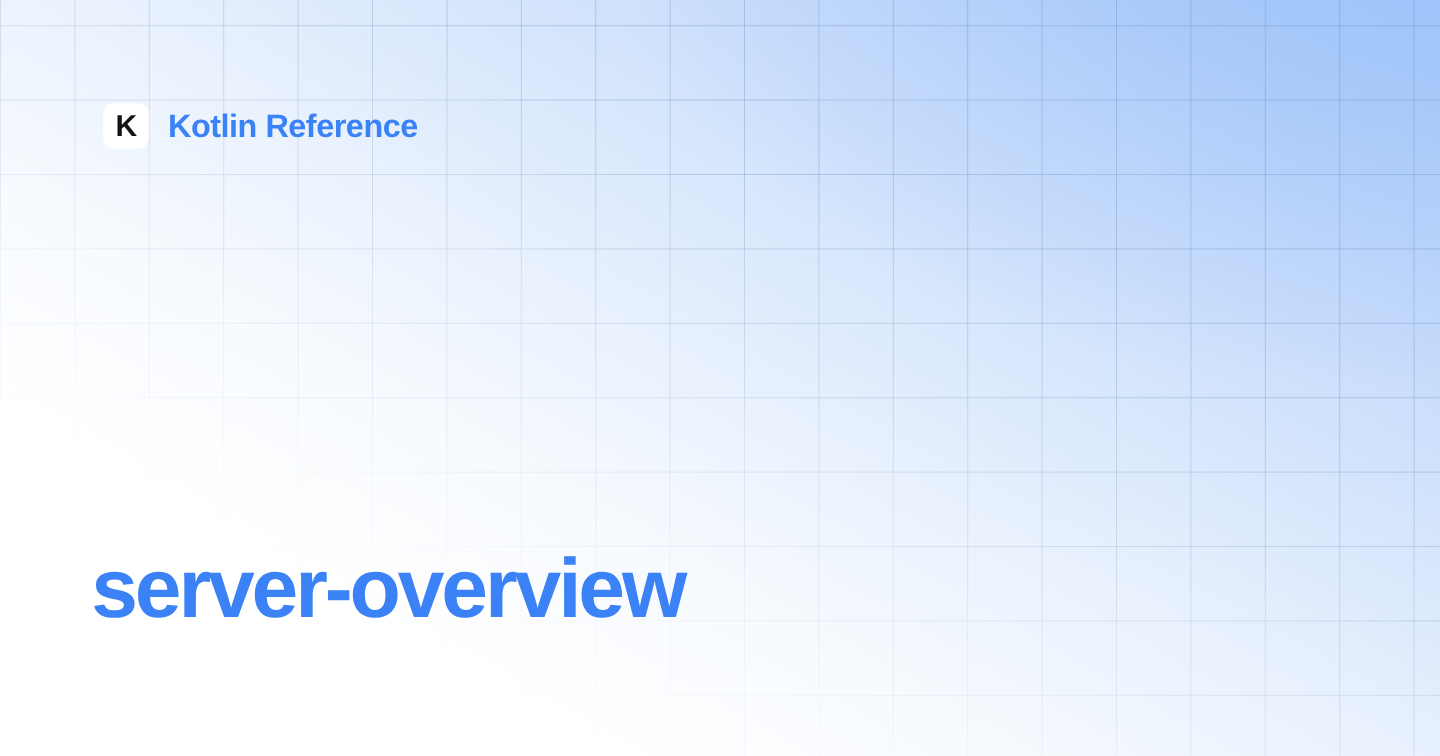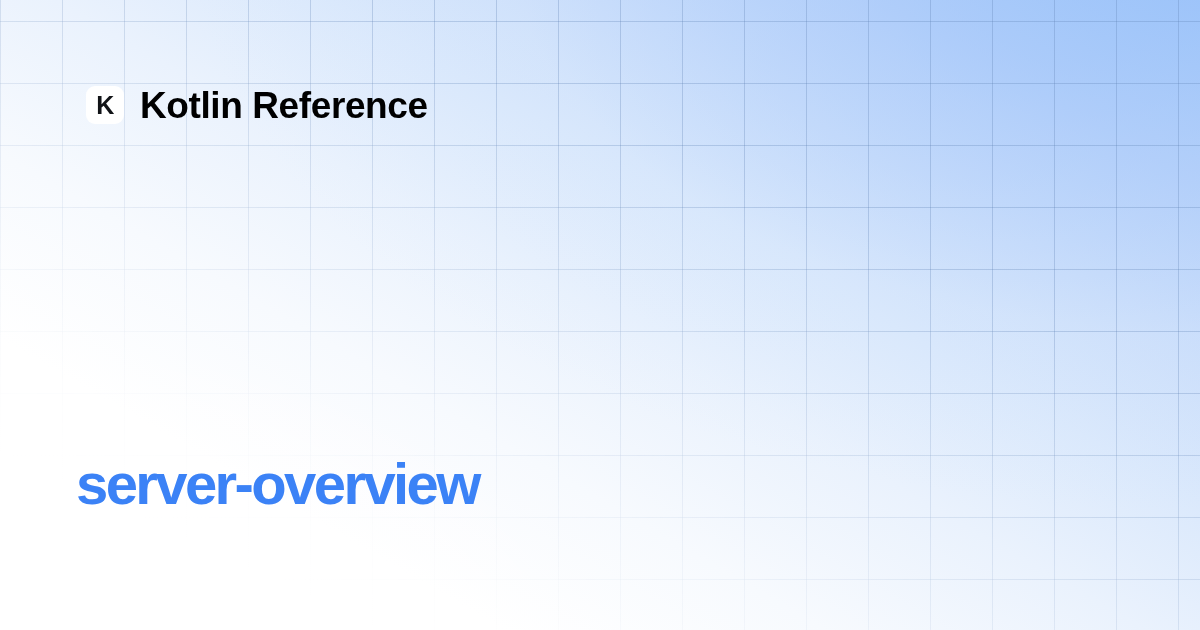--- a/index.html
+++ b/index.html
@@ -113,9 +113,9 @@
 
   .site-title {
     font-family: "Liberation Sans", sans-serif;
-    font-size: 37px;
+    font-size: 27px;
     font-weight: bold;
-    color: #000000;
+    color: #3b82f6;
     letter-spacing: -0.4px;
     line-height: 1;
     white-space: nowrap;

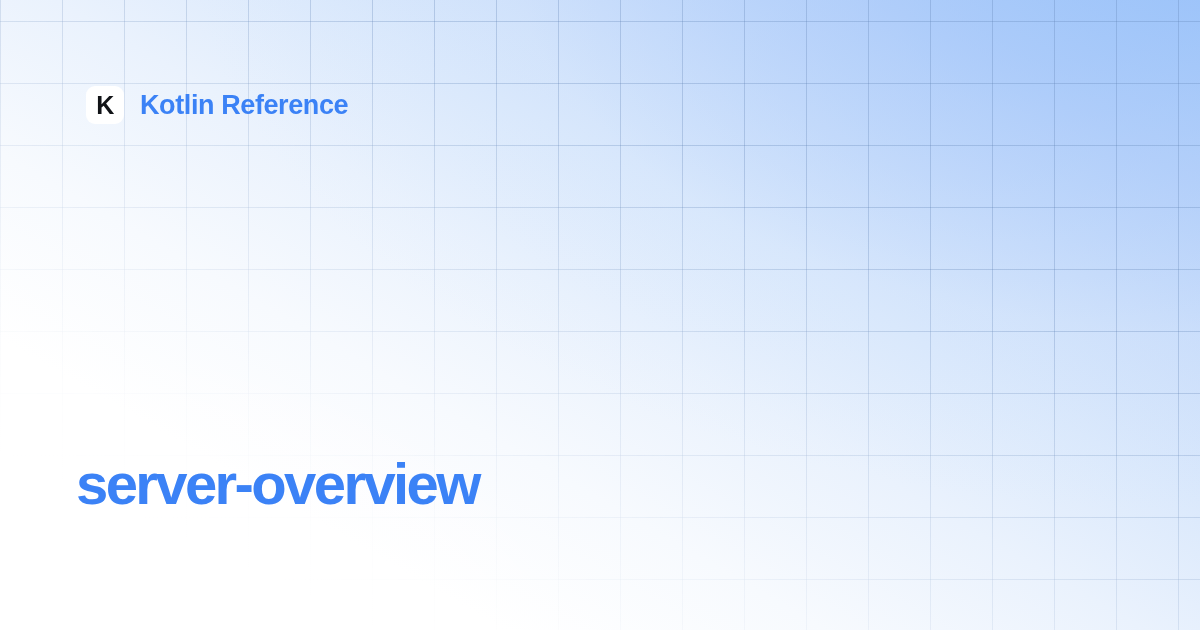--- a/index.html
+++ b/index.html
@@ -127,7 +127,7 @@
     left: 76px;
     top: 455px;
     font-family: "Liberation Sans", sans-serif;
-    font-size: 58px;
+    font-size: 70px;
     font-weight: bold;
     color: #3b82f6;
     letter-spacing: -2.6px;

